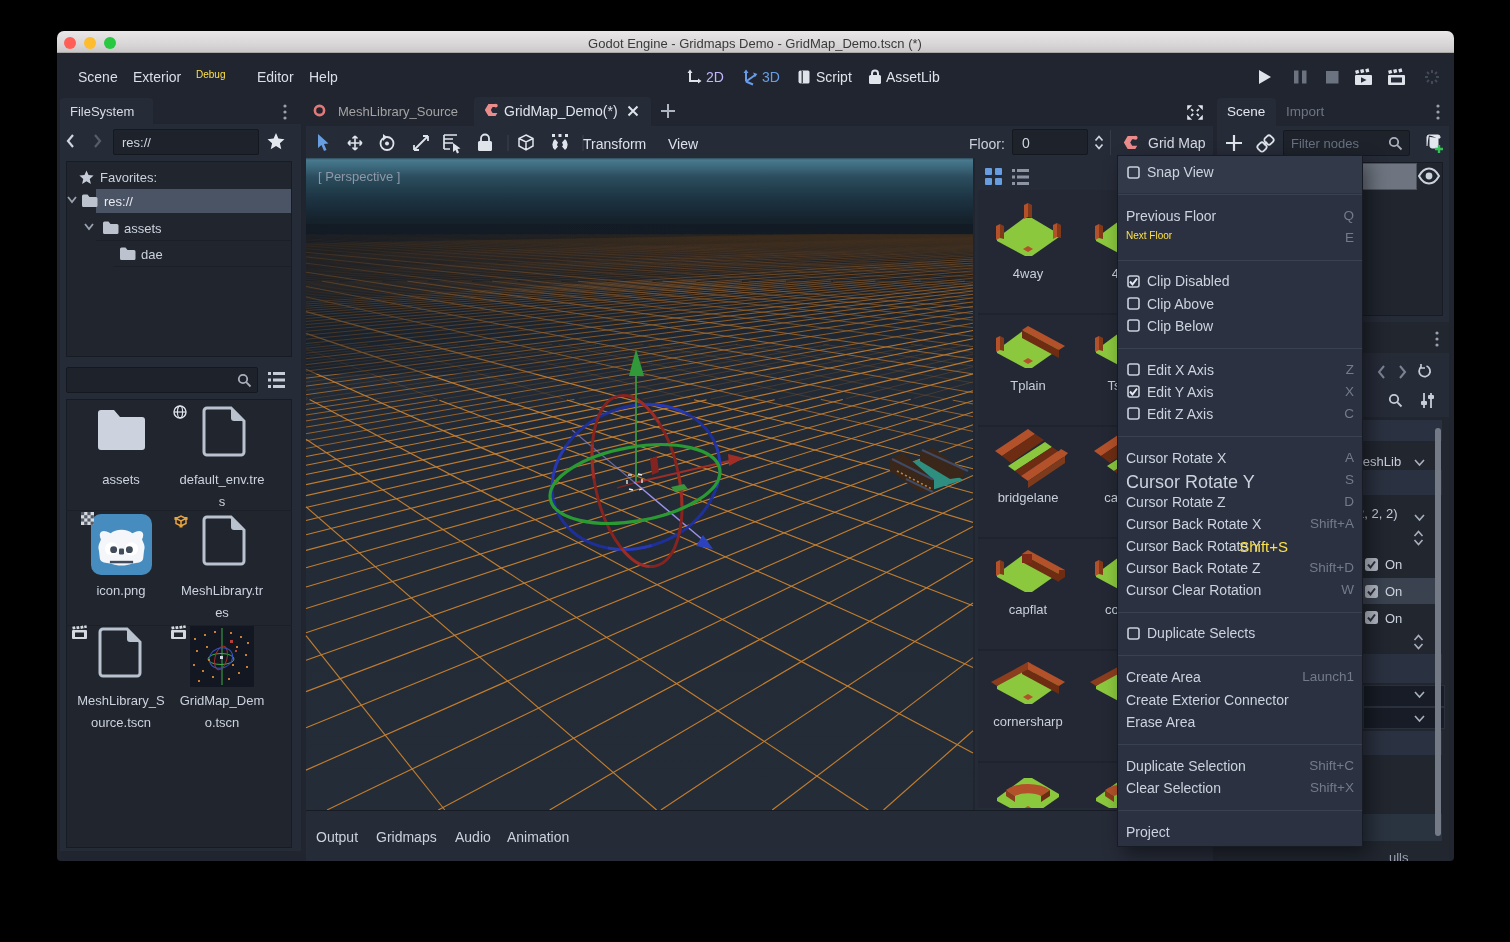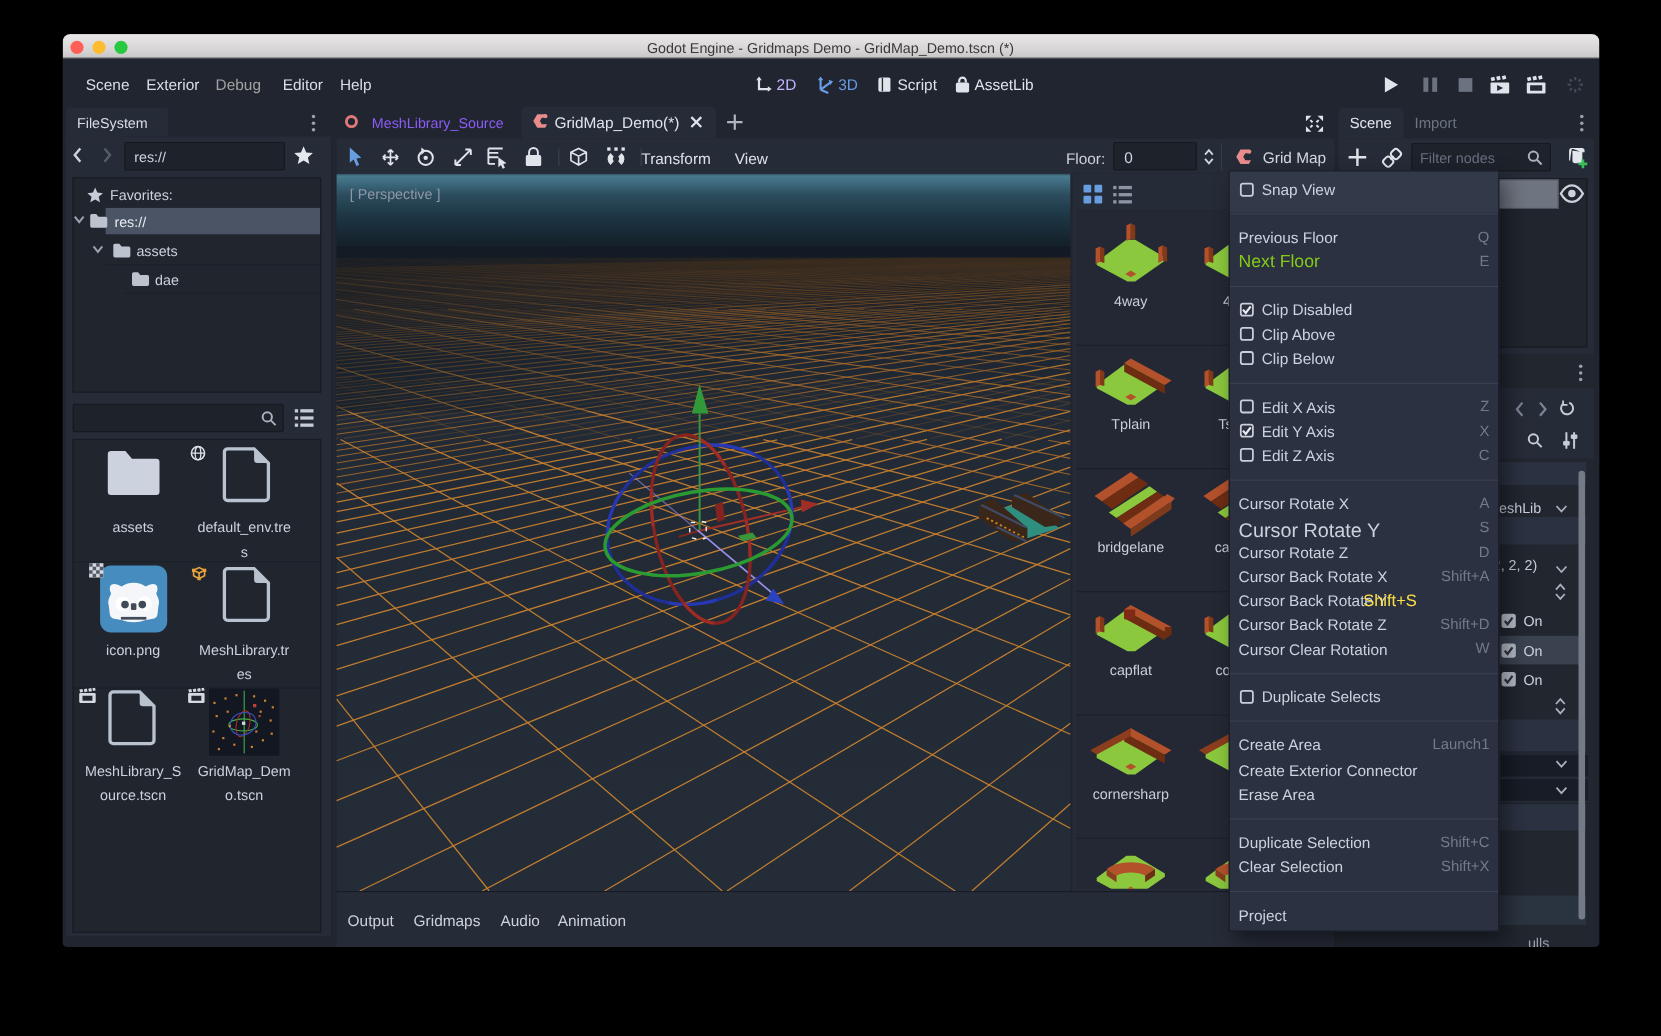--- a/index.html
+++ b/index.html
@@ -24,7 +24,7 @@
 
 <div class="t" style="left:21px;top:39px;font-size:14px;color:#d9dee8">Scene</div>
 <div class="t" style="left:76px;top:39px;font-size:14px;color:#d9dee8">Exterior</div>
-<div class="t" style="left:139px;top:39px;font-size:14px;color:#a3a3a3">Debug</div>
+<div class="t" style="left:139px;top:39px;font-size:10px;color:#fde047">Debug</div>
 <div class="t" style="left:200px;top:39px;font-size:14px;color:#d9dee8">Editor</div>
 <div class="t" style="left:252px;top:39px;font-size:14px;color:#d9dee8">Help</div>
 

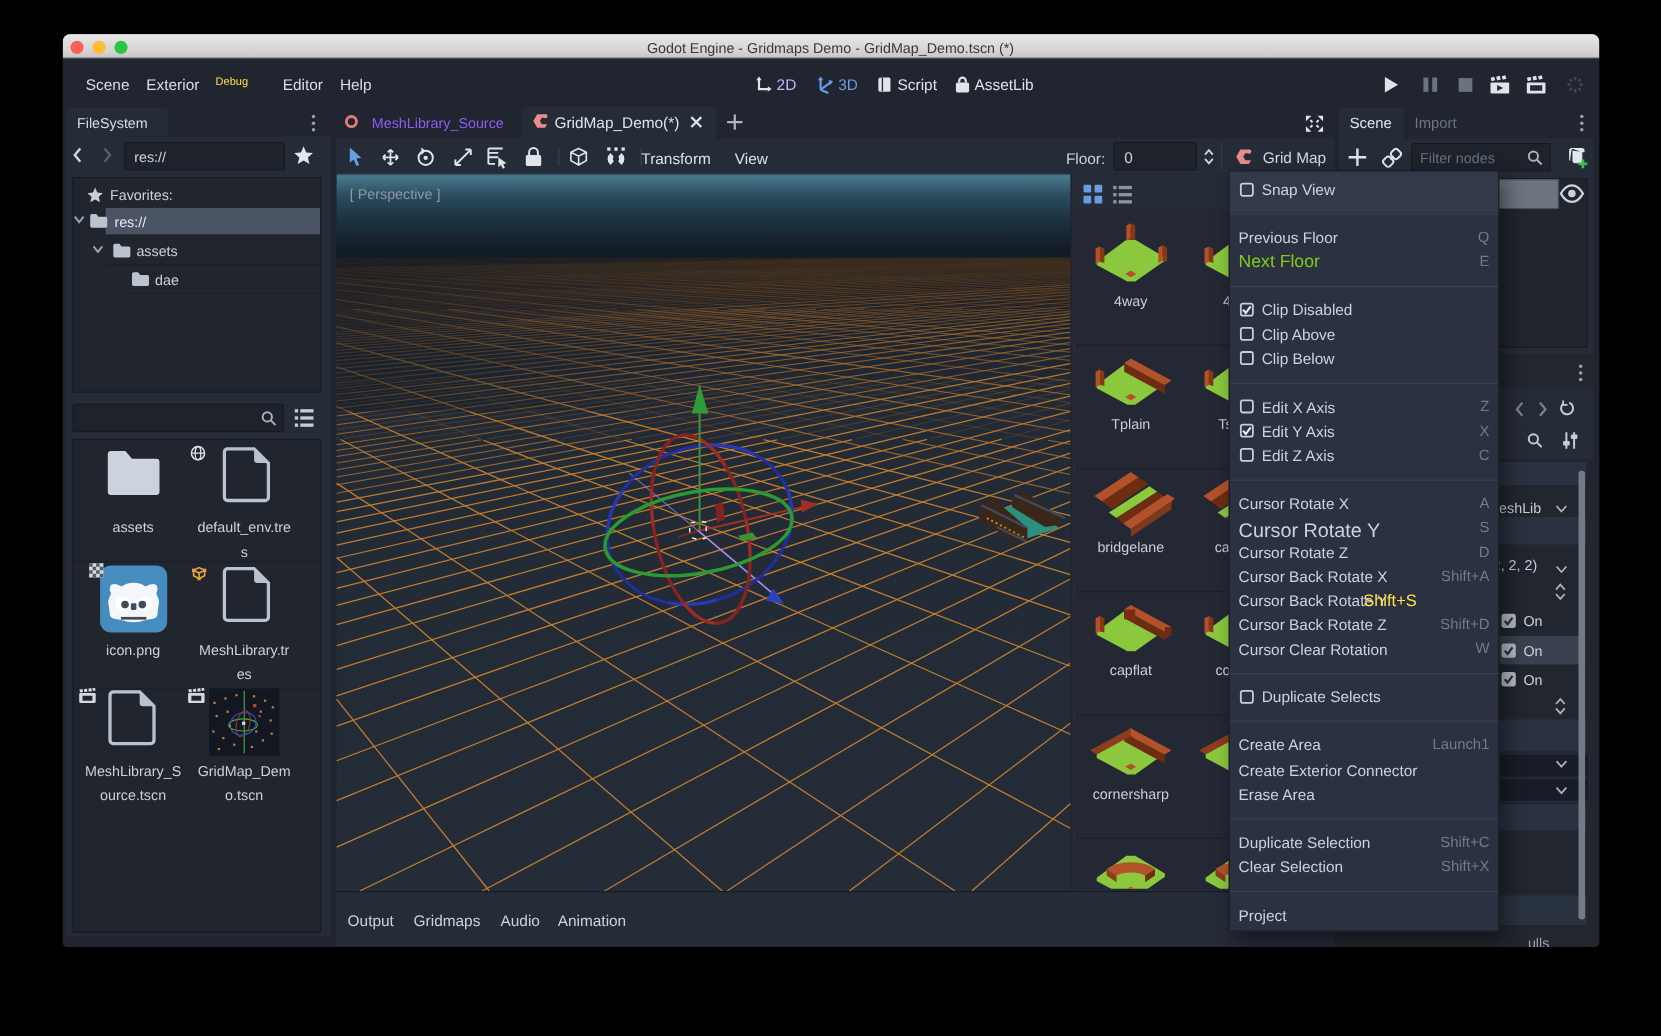--- a/index.html
+++ b/index.html
@@ -278,7 +278,7 @@
 <svg class="abs" style="left:256px;top:73px" width="13" height="13" viewBox="0 0 13 13">
       <circle cx="6.5" cy="6.5" r="4.6" stroke="#e07a7a" stroke-width="2.6" fill="none"></circle>
     </svg>
-<div class="t" style="left:281px;top:74px;font-size:13px;color:#8b5cf6">MeshLibrary_Source</div>
+<div class="t" style="left:281px;top:74px;font-size:13px;color:#a3a3a3">MeshLibrary_Source</div>
 <div class="panel" style="left:417px;top:66px;width:177px;height:29px;border-radius:4px 4px 0 0"></div>
 <svg class="abs" style="left:427px;top:71px" width="16" height="16" viewBox="0 0 16 16">
 <path d="M11.6 1.9 L4.4 1.9 L0.8 8 L4.4 14.1 L11.6 14.1 L13.4 11 L8.6 11 L6.8 8 L8.6 5 L11 5 Z" fill="#ea8c8c"></path>

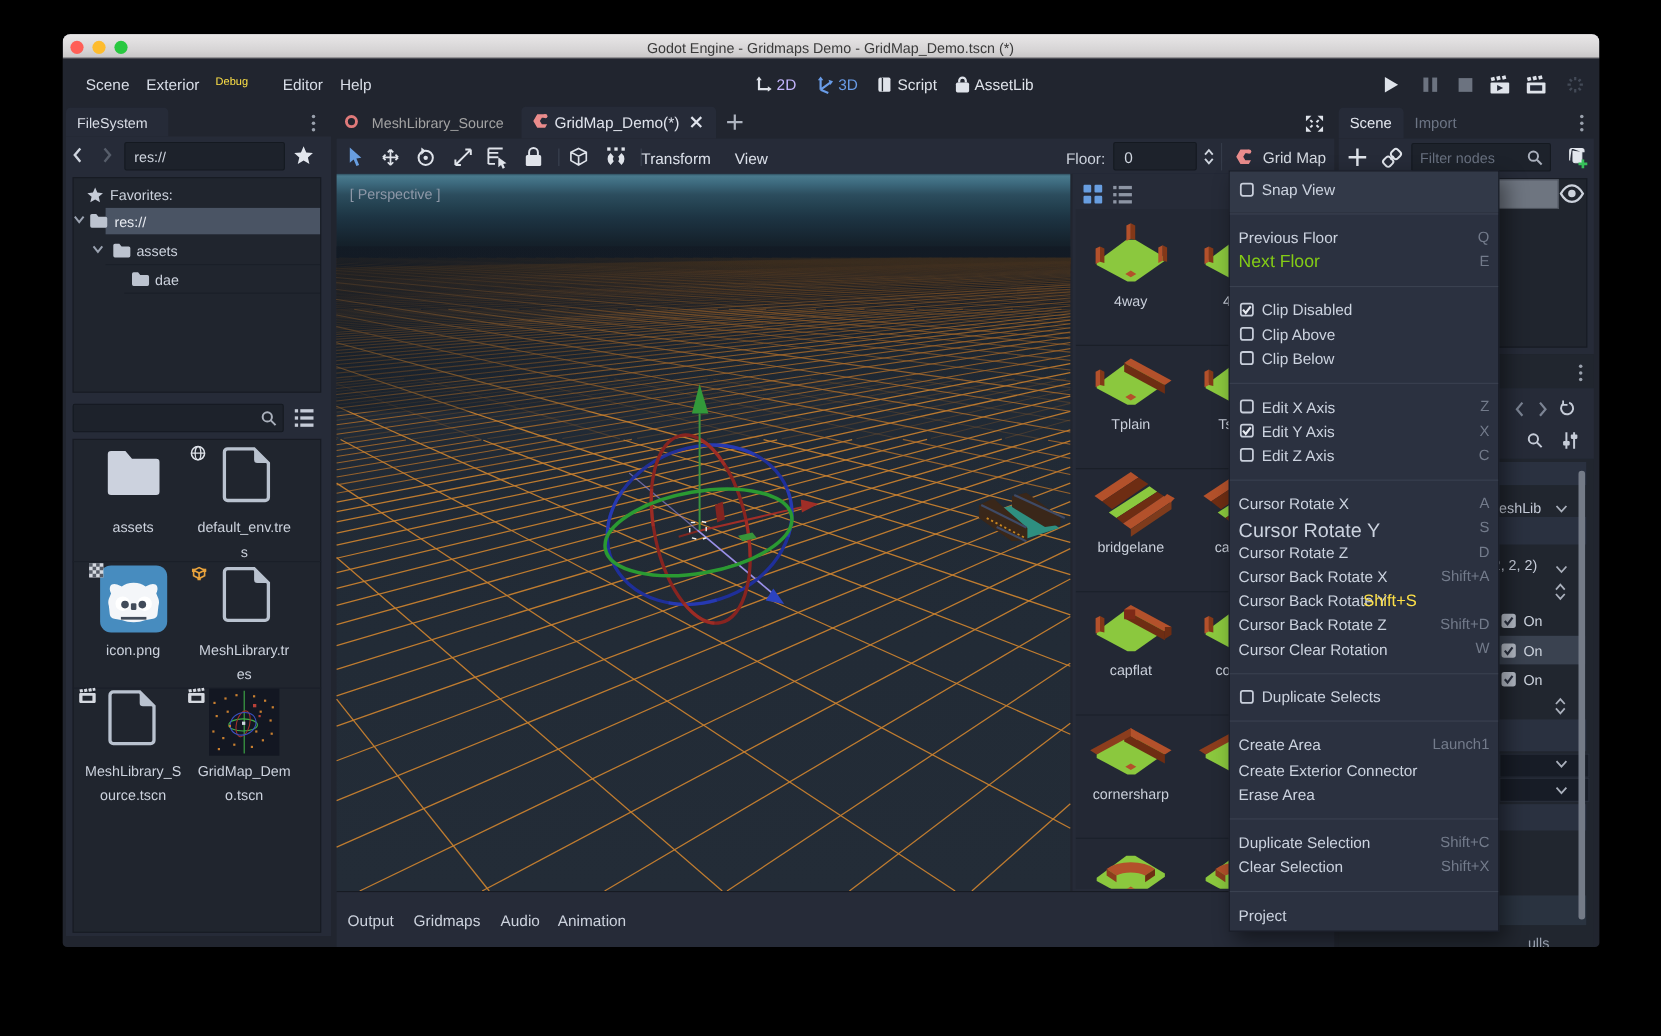--- a/index.html
+++ b/index.html
@@ -987,7 +987,7 @@
 <div class="abs" style="left:1061px;top:163.0px;width:244px;height:1px;background:#3a4150;z-index:51"></div>
 <div class="t" style="left:1069px;top:178.0px;font-size:14px;color:#ccd3df;z-index:51">Previous Floor</div>
 <div class="t" style="left:1297px;top:178.0px;font-size:13.5px;color:#737b8b;z-index:51;transform:translateX(-100%)">Q</div>
-<div class="t" style="left:1069px;top:200.0px;font-size:16px;color:#84cc16;z-index:51">Next Floor</div>
+<div class="t" style="left:1069px;top:200.0px;font-size:10px;color:#fde047;z-index:51">Next Floor</div>
 <div class="t" style="left:1297px;top:200.0px;font-size:13.5px;color:#737b8b;z-index:51;transform:translateX(-100%)">E</div>
 <div class="abs" style="left:1061px;top:228.5px;width:244px;height:1px;background:#3a4150;z-index:51"></div>
 <svg class="abs" style="left:1070px;top:243.5px;z-index:51" width="13" height="13" viewBox="0 0 13 13">

